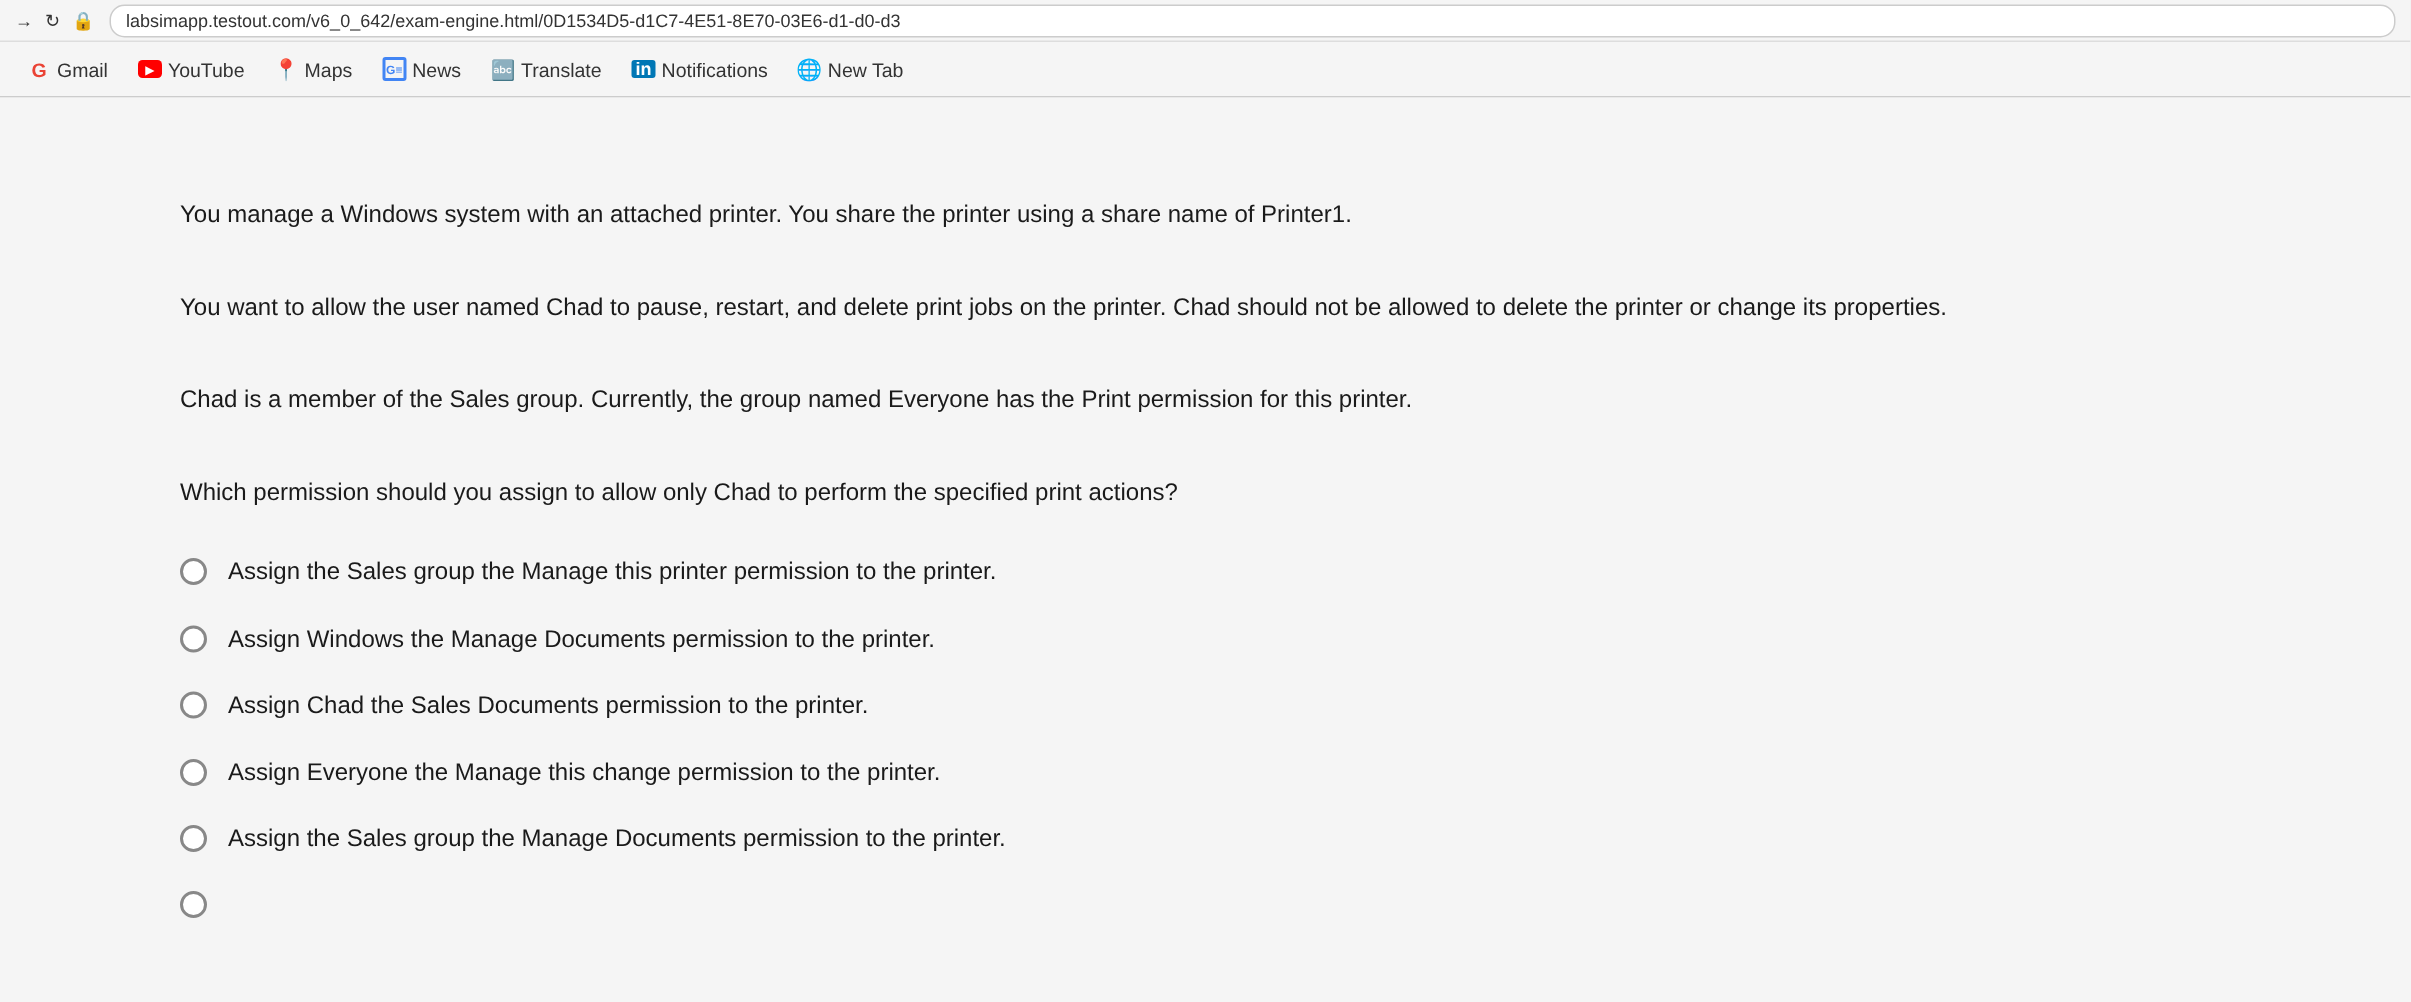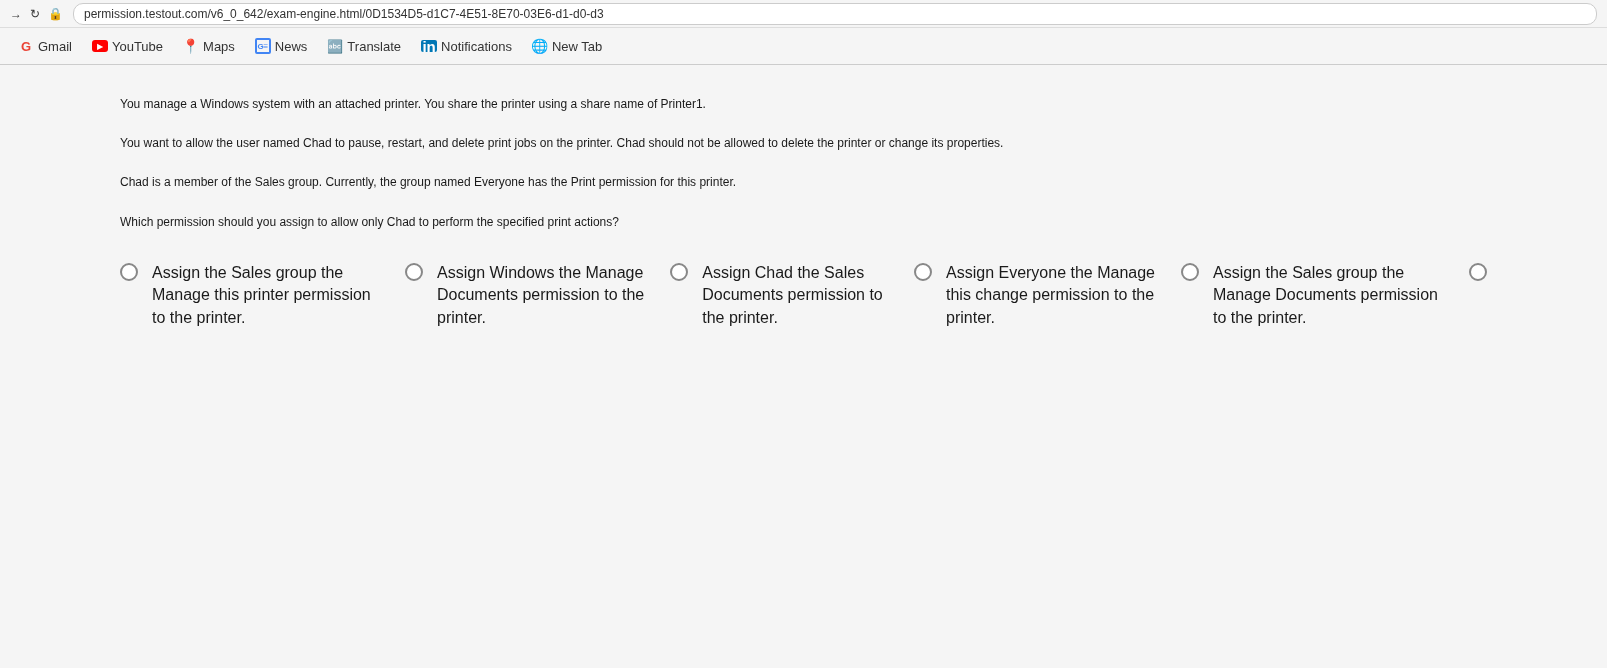--- a/index.html
+++ b/index.html
@@ -191,7 +191,7 @@
       <span>🔒</span>
     </div>
     <div class="address-url">
-      <span>permission.testout.com/v6_0_642/exam-engine.html/0D1534D5-d1C7-4E51-8E70-03E6-d1-d0-d3</span>
+      <span>labsimapp.testout.com/v6_0_642/exam-engine.html/0D1534D5-d1C7-4E51-8E70-03E6-d1-d0-d3</span>
     </div>
   </div>
 

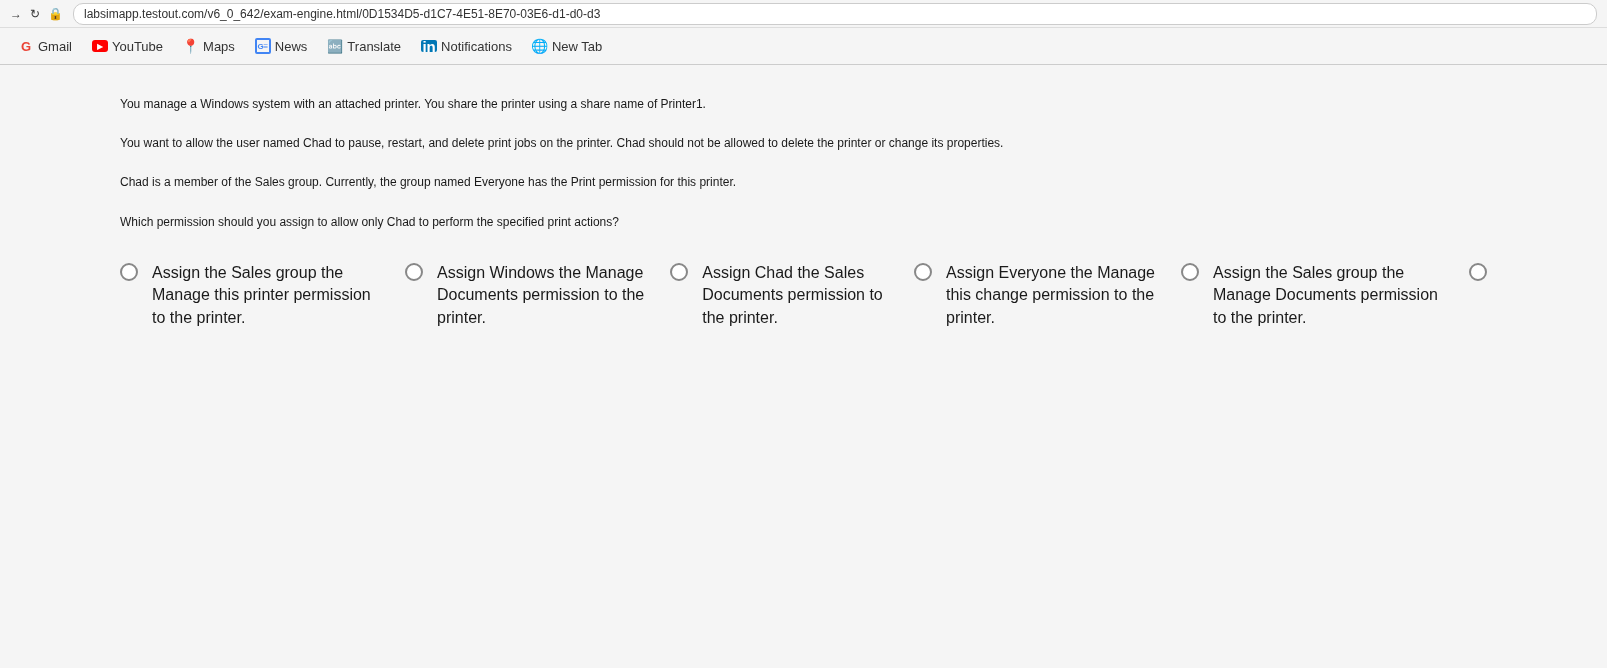--- a/index.html
+++ b/index.html
@@ -120,7 +120,7 @@
     .linkedin-icon {
       background: #0077b5;
       color: white;
-      font-size: 15px;
+      font-size: 12px;
       font-weight: bold;
       width: 16px;
       height: 12px;

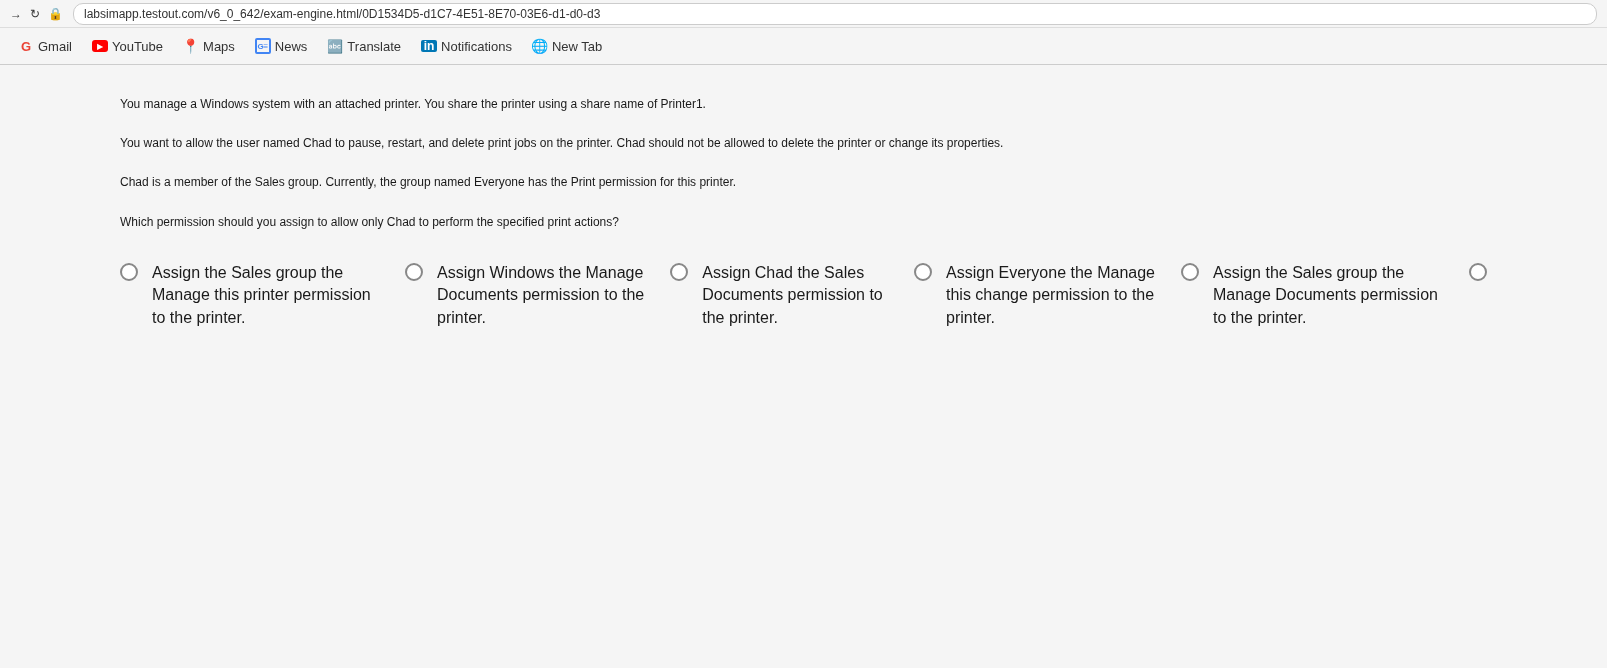--- a/index.html
+++ b/index.html
@@ -144,10 +144,11 @@
     }
 
     .question-text {
-      font-size: 12px;
+      font-size: 16px;
       color: #1a1a1a;
       line-height: 1.6;
       margin-bottom: 20px;
+      margin-top: 36px;
     }
 
     .answer-options {

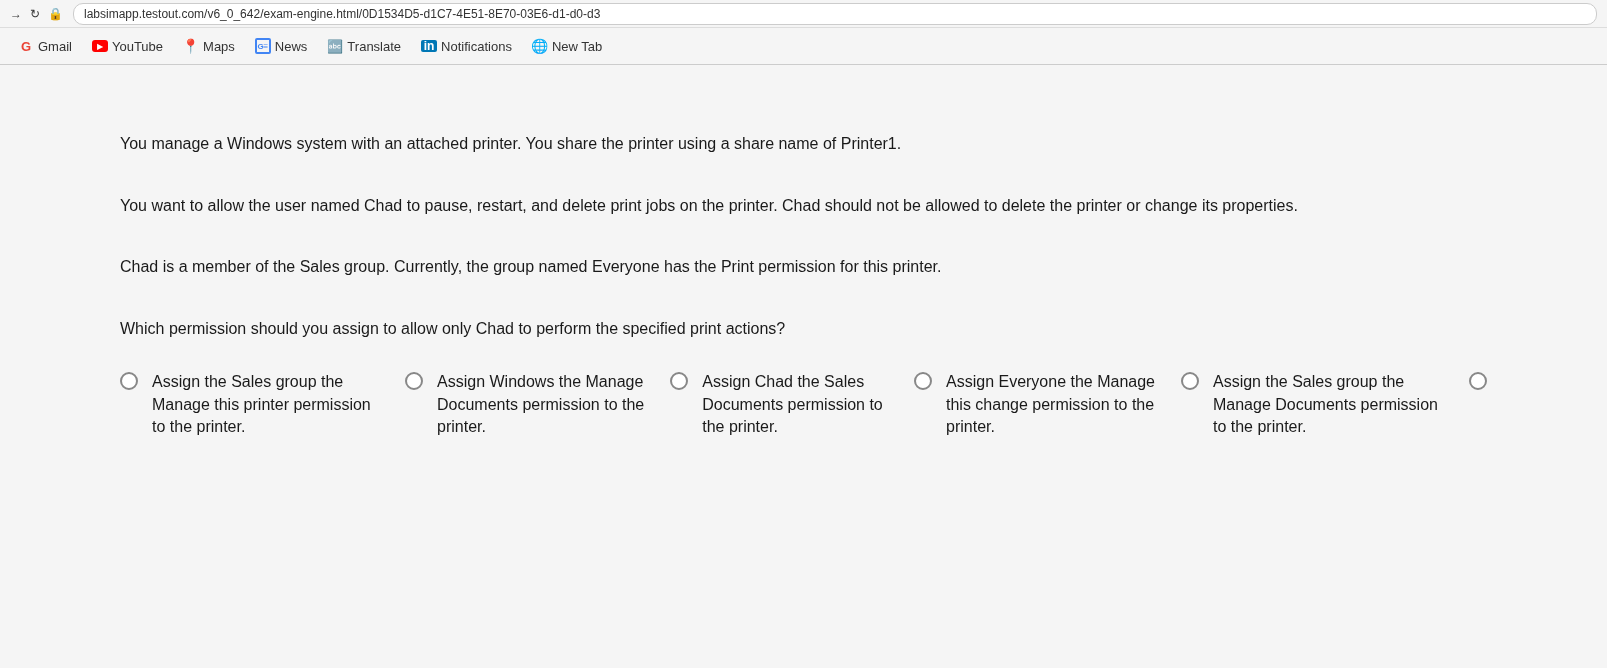--- a/index.html
+++ b/index.html
@@ -154,7 +154,7 @@
     .answer-options {
       margin-top: 30px;
       display: flex;
-      flex-direction: row;
+      flex-direction: column;
       gap: 22px;
     }
 

